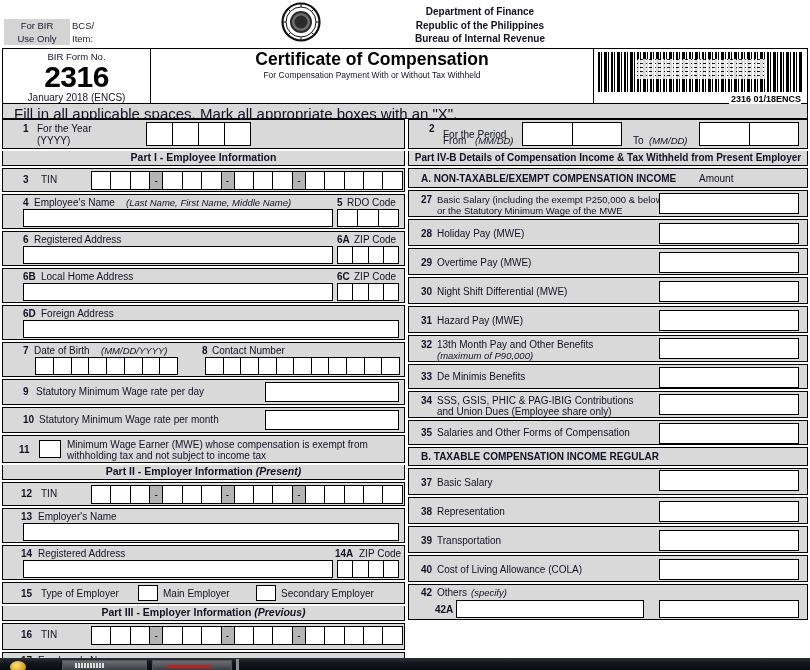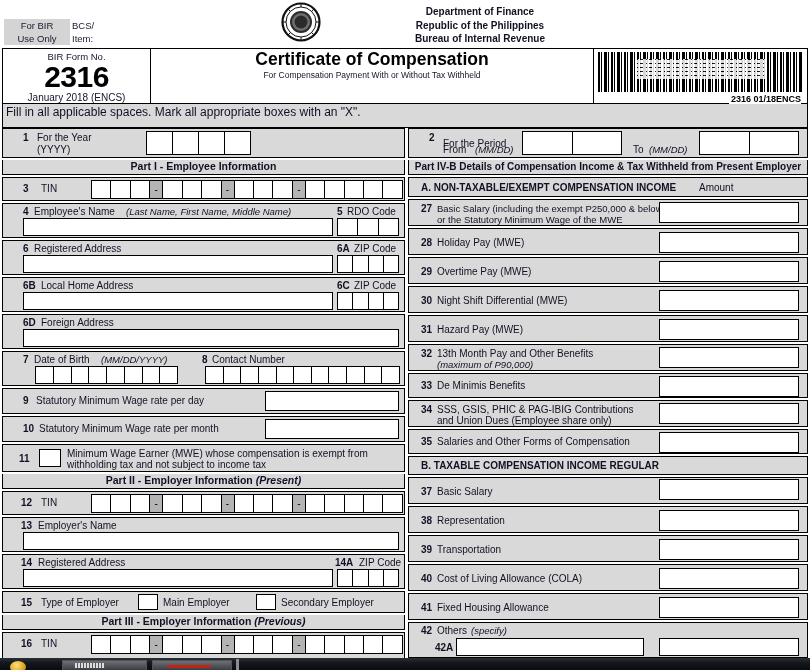--- a/index.html
+++ b/index.html
@@ -104,9 +104,9 @@
     border: 1.3px solid #000;
     border-top: none;
     background: #d9d9d9;
-    font-size: 12px; color: #111125;
-    padding: 1px 3px;
-    height: 24px;
+    font-size: 15px; color: #111125;
+    padding: 1px 11px;
+    height: 15px;
   }
 
   

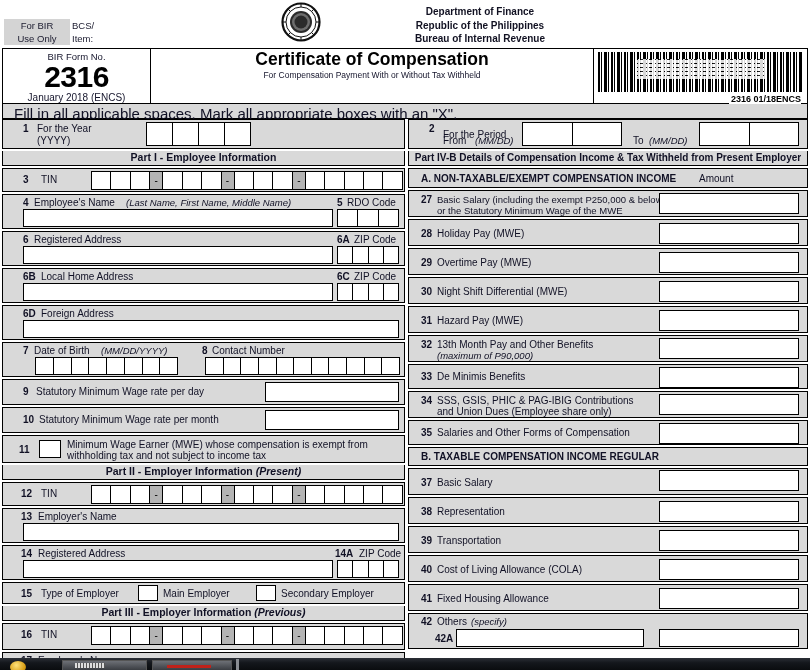--- a/index.html
+++ b/index.html
@@ -616,11 +616,6 @@
         <input class="txtbox" style="left: 250px; top: 3px; width: 140px; height: 21px;">
       </div>
 
-      <div class="blk" style="height:27px;">
-        <span class="fnum" style="position:absolute;left:12px;top:8px;">41</span>
-        <span class="flab" style="position:absolute;left:28px;top:8px;">Fixed Housing Allowance</span>
-        <input class="txtbox" style="left: 250px; top: 3px; width: 140px; height: 21px;">
-      </div>
 
       <div class="blk" style="height:36px;">
         <span class="fnum" style="position:absolute;left:12px;top:2px;">42</span>

